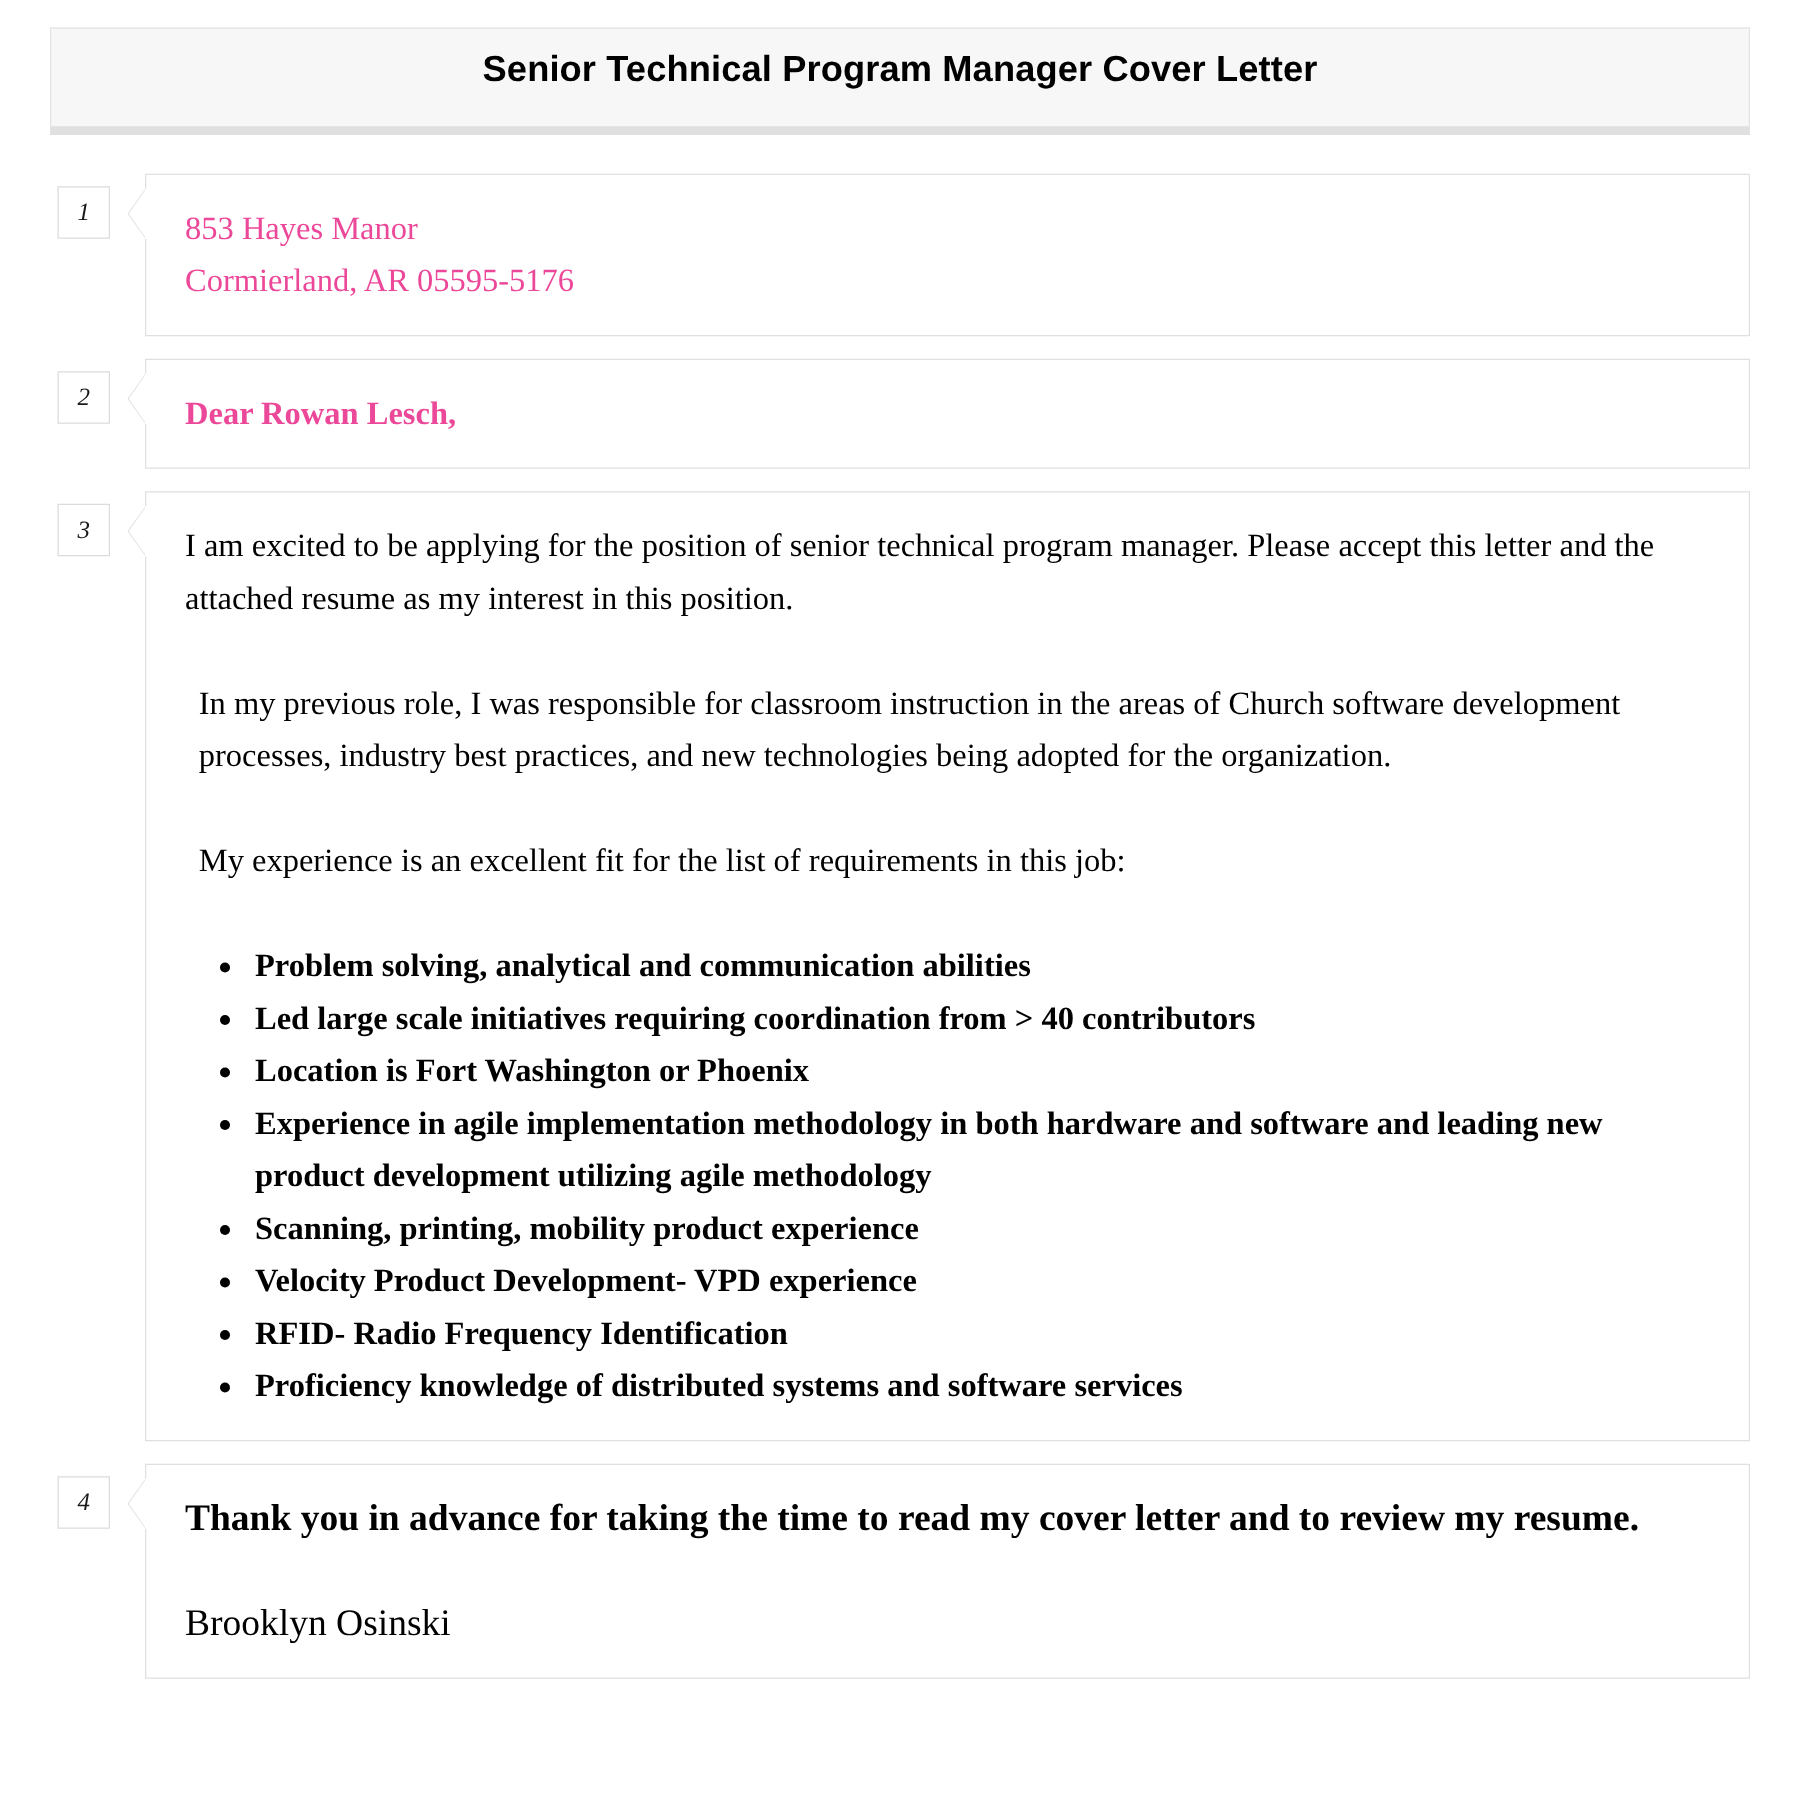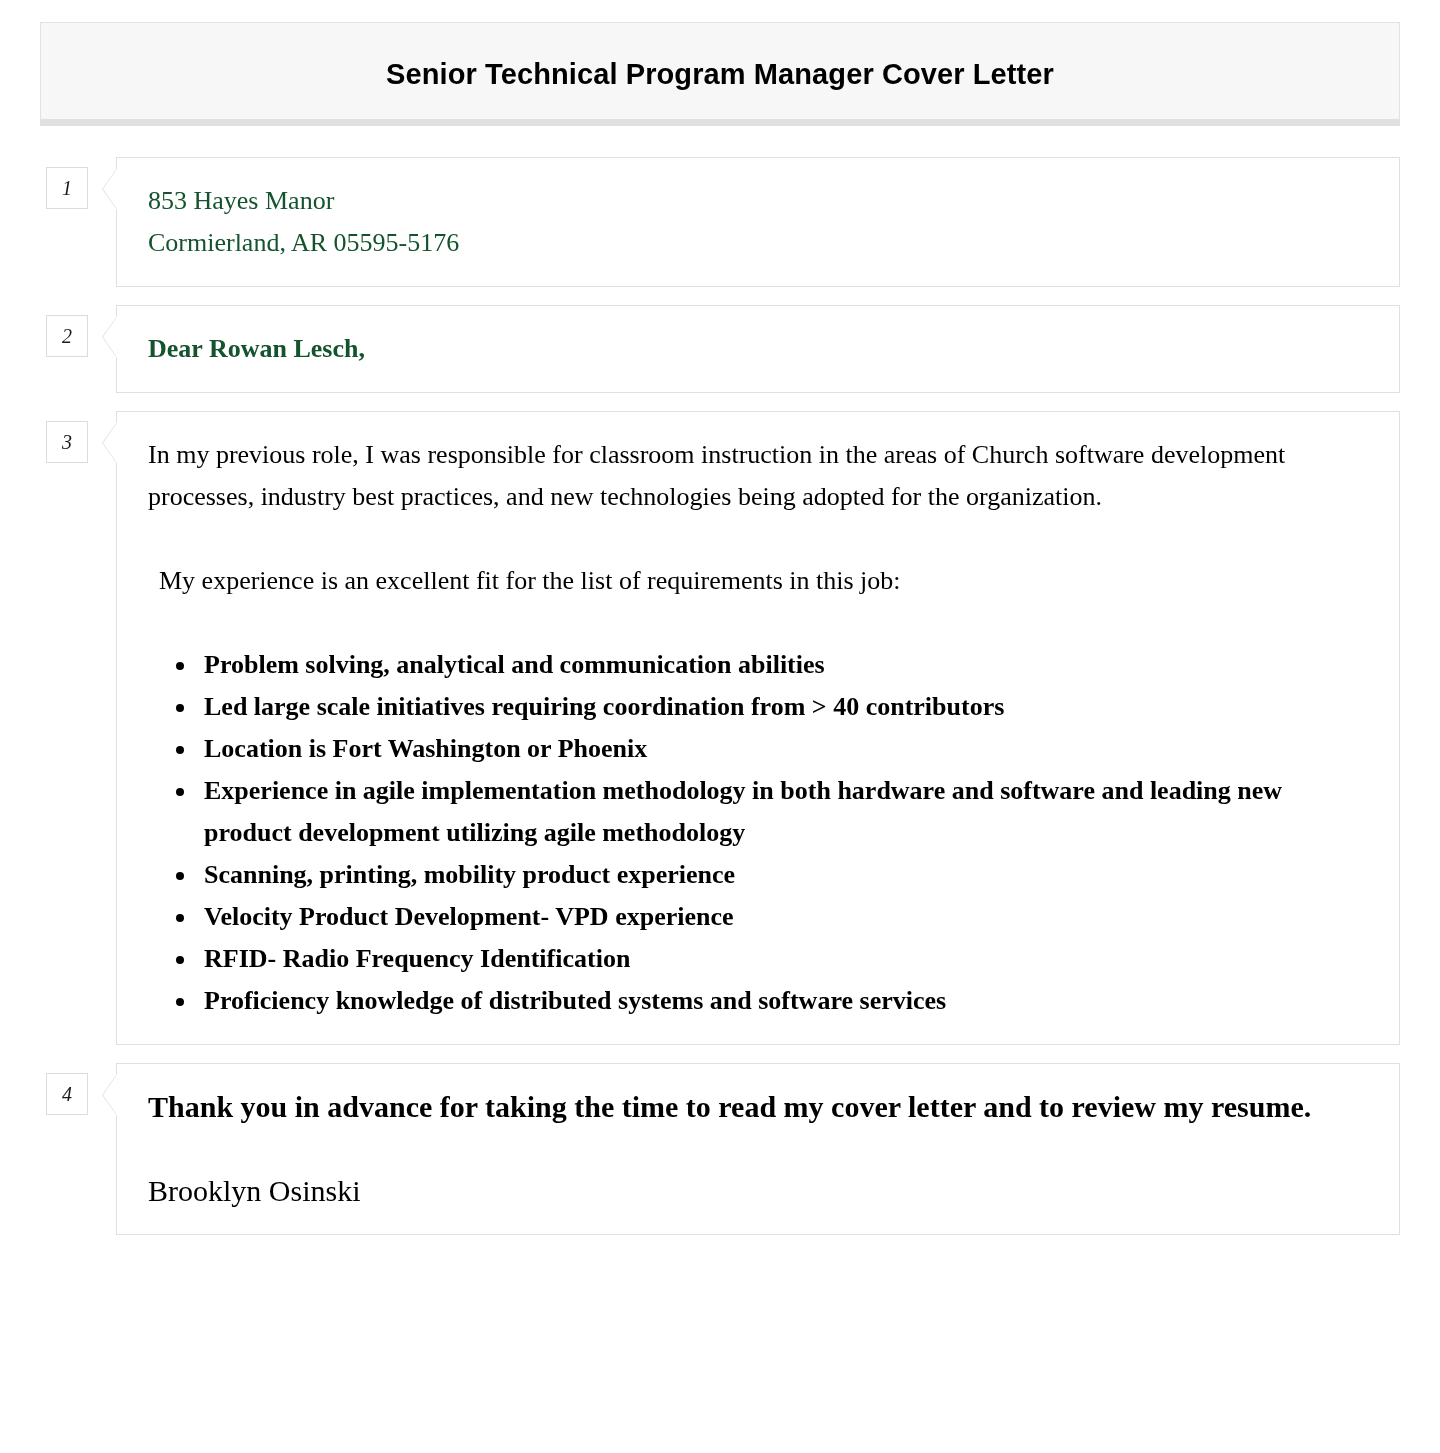--- a/index.html
+++ b/index.html
@@ -27,7 +27,7 @@
     background: #f7f7f7;
     border: 1px solid #e3e3e3;
     border-bottom: 7px solid #e0e0e0;
-    padding: 34px 20px 28px 20px;
+    padding: 16px 20px 28px 20px;
     text-align: center;
   }
   .doc-header-title {

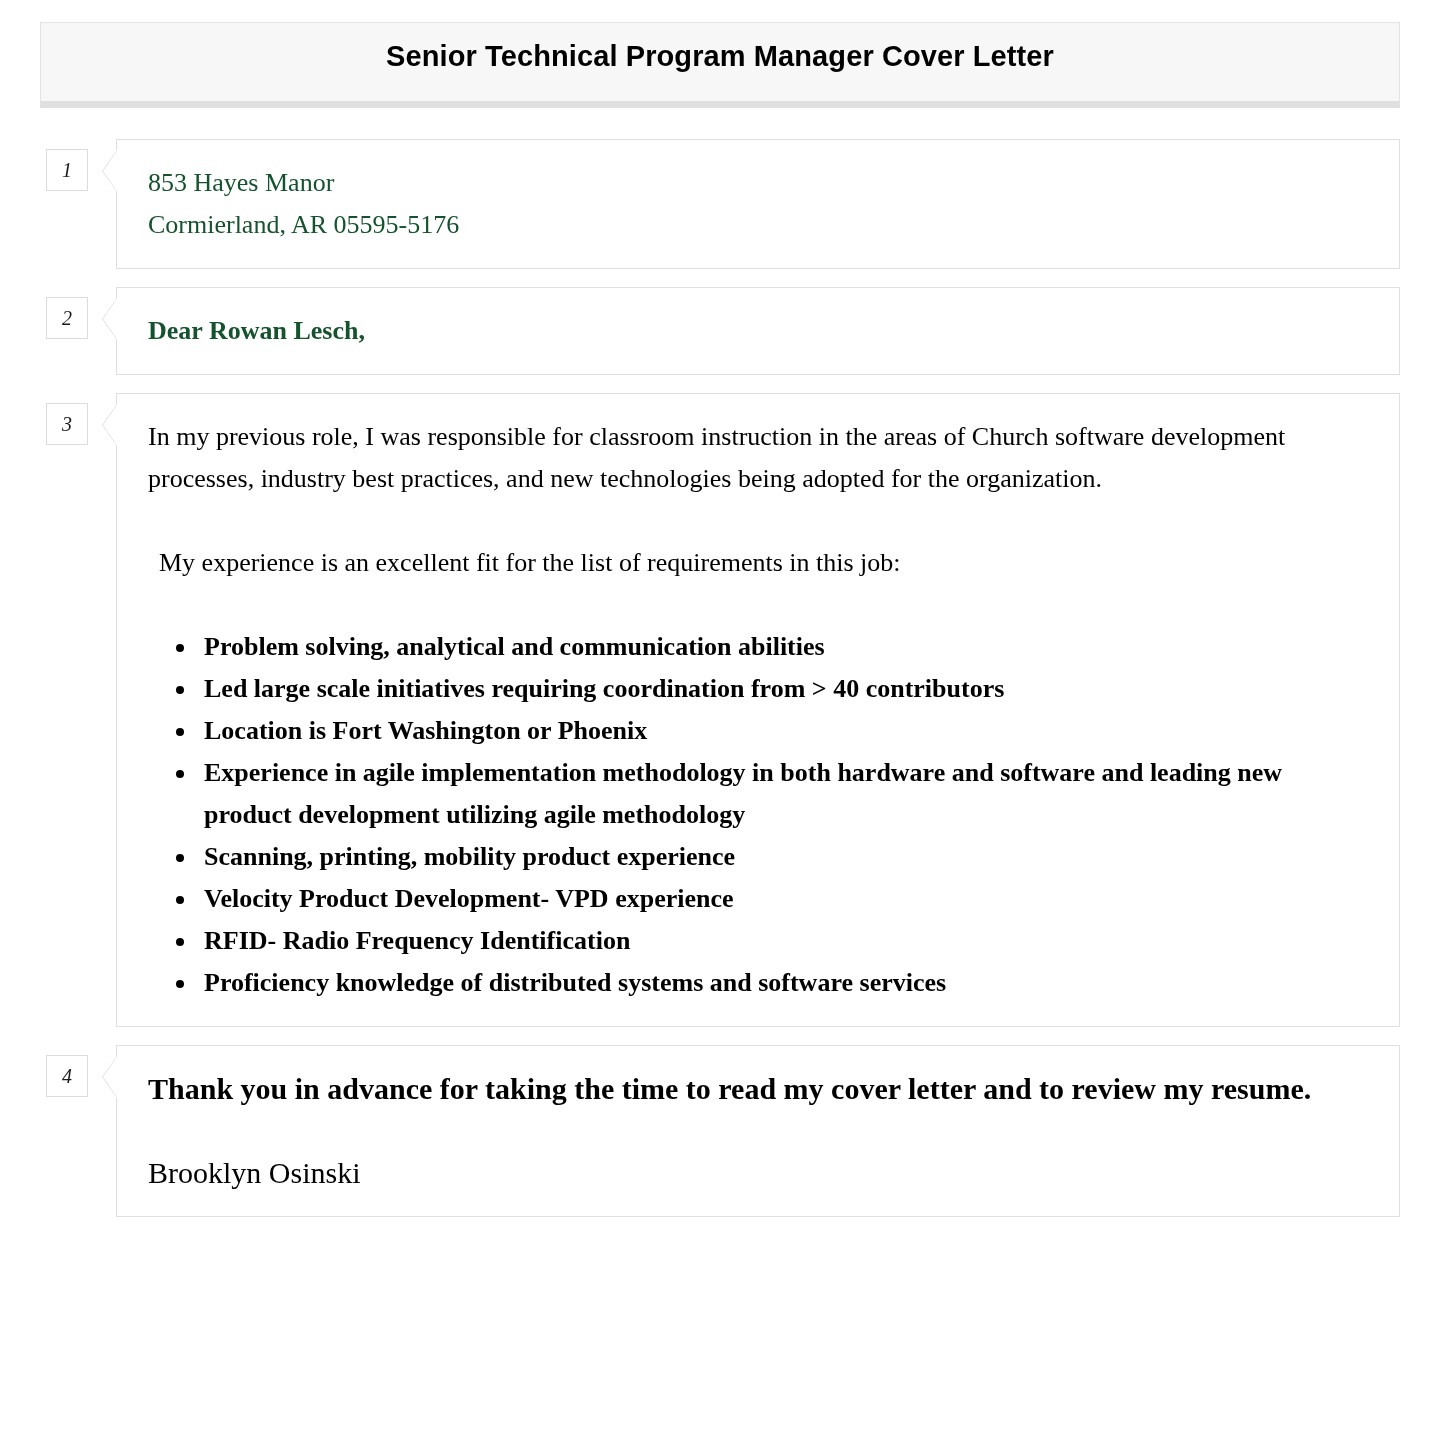--- a/index.html
+++ b/index.html
@@ -116,7 +116,7 @@
   .txt {
     font-size: 26px;
     line-height: 42px;
-    color: #14532d;
+    color: #ec4899;
   }
   .txt.bold { font-weight: bold; }
 

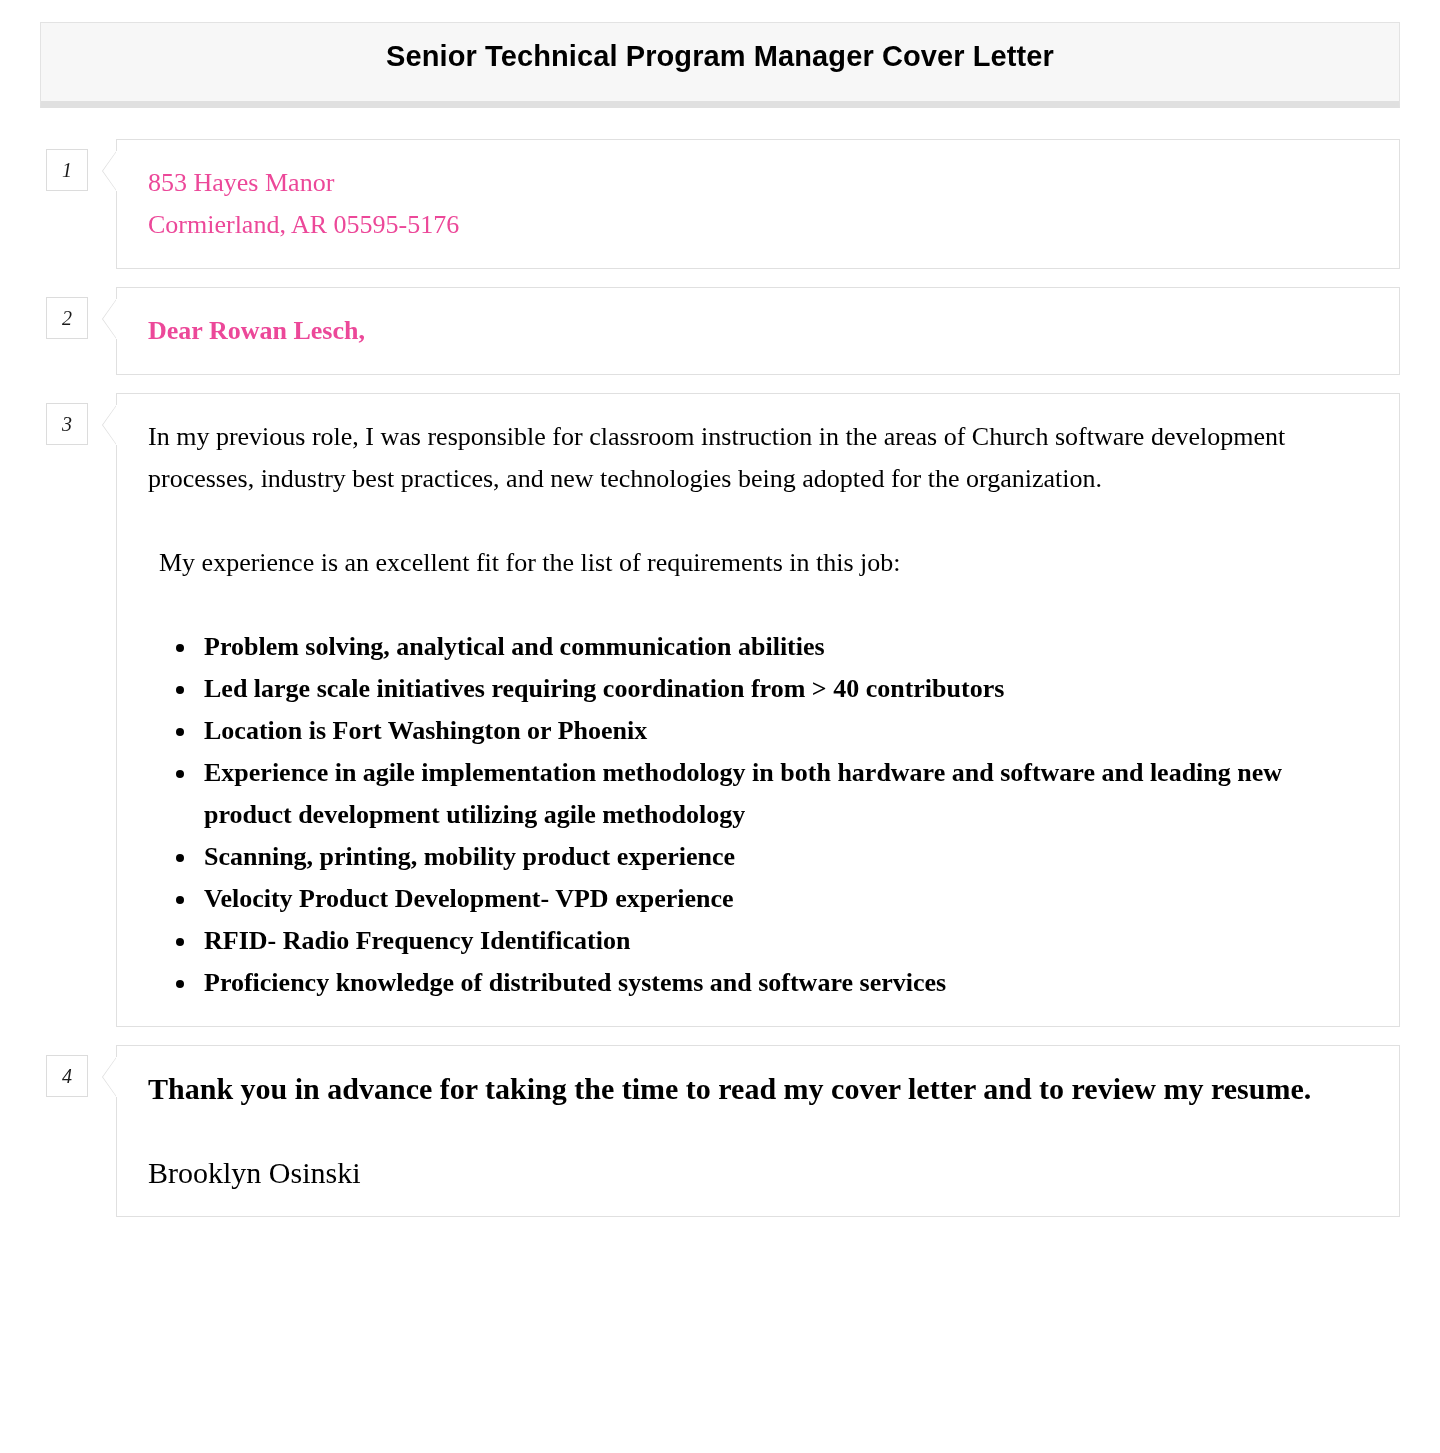--- a/index.html
+++ b/index.html
@@ -176,6 +176,7 @@
       <div class="block-body">
         <span class="notch-mask"></span>
 
+        <p class="para">I am excited to be applying for the position of senior technical program manager. Please accept this letter and the attached resume as my interest in this position.</p>
         <p class="para">In my previous role, I was responsible for classroom instruction in the areas of Church software development processes, industry best practices, and new technologies being adopted for the organization.</p>
         <p class="para">My experience is an excellent fit for the list of requirements in this job:</p>
 

